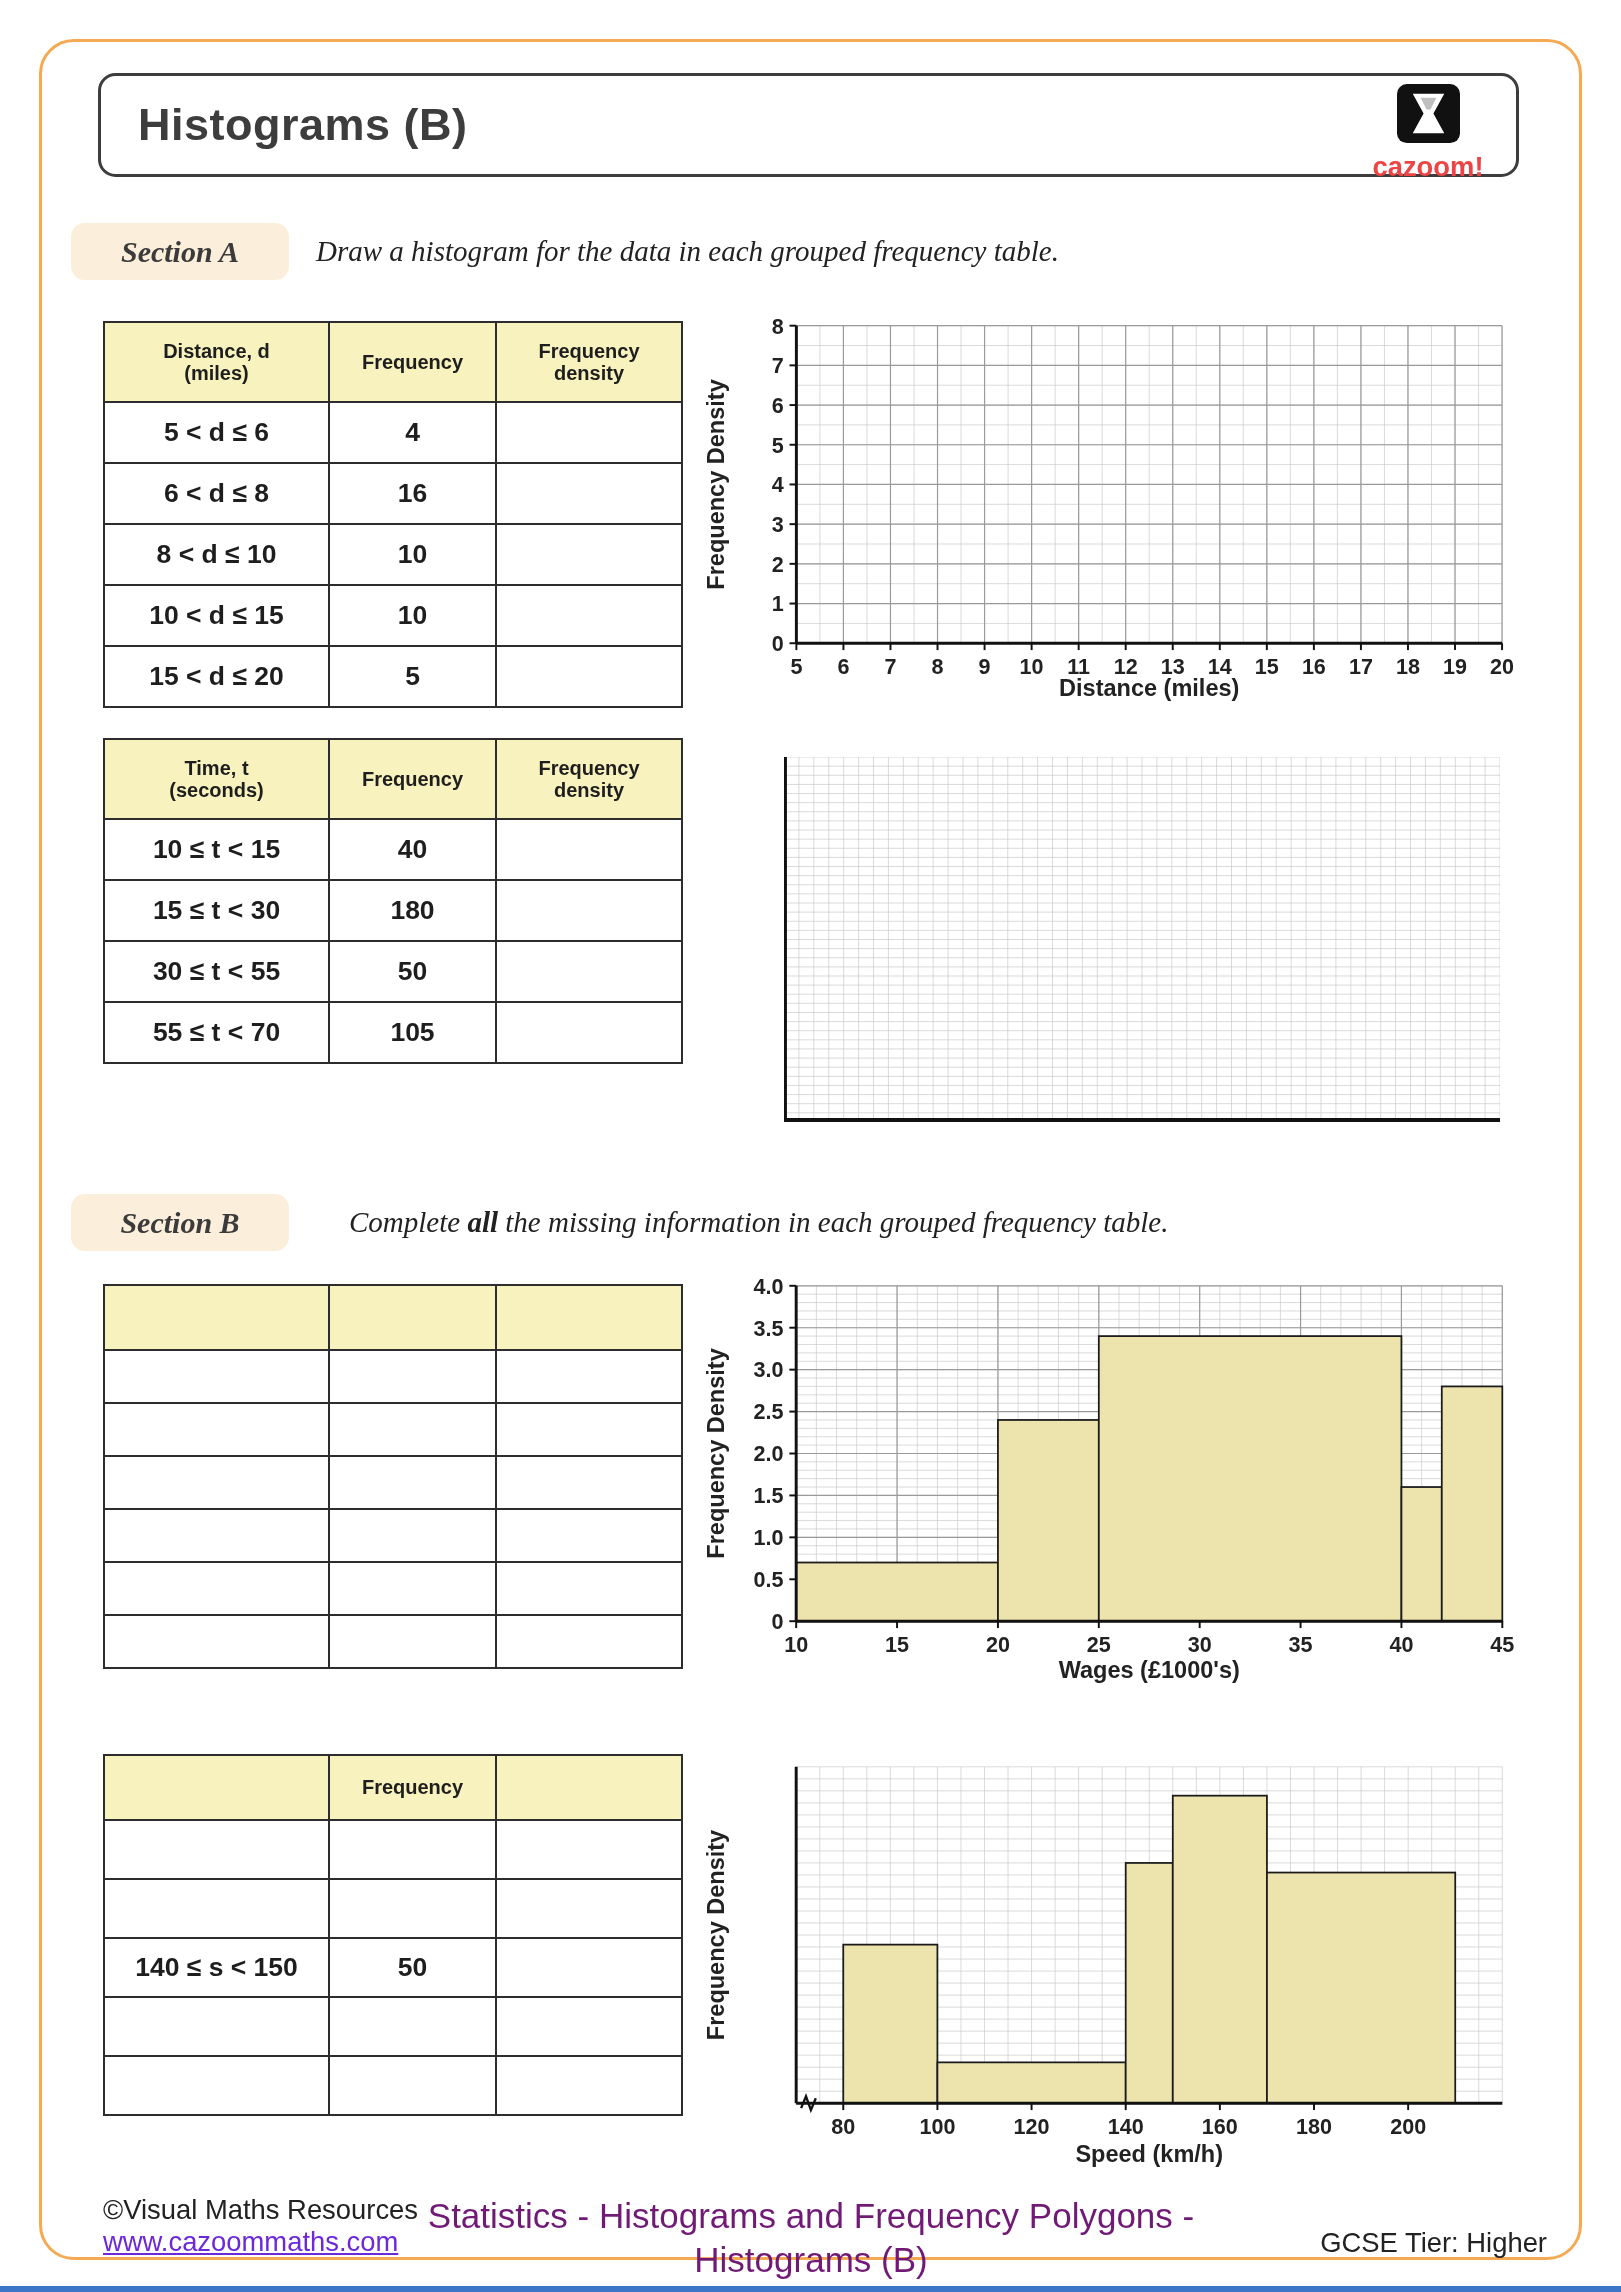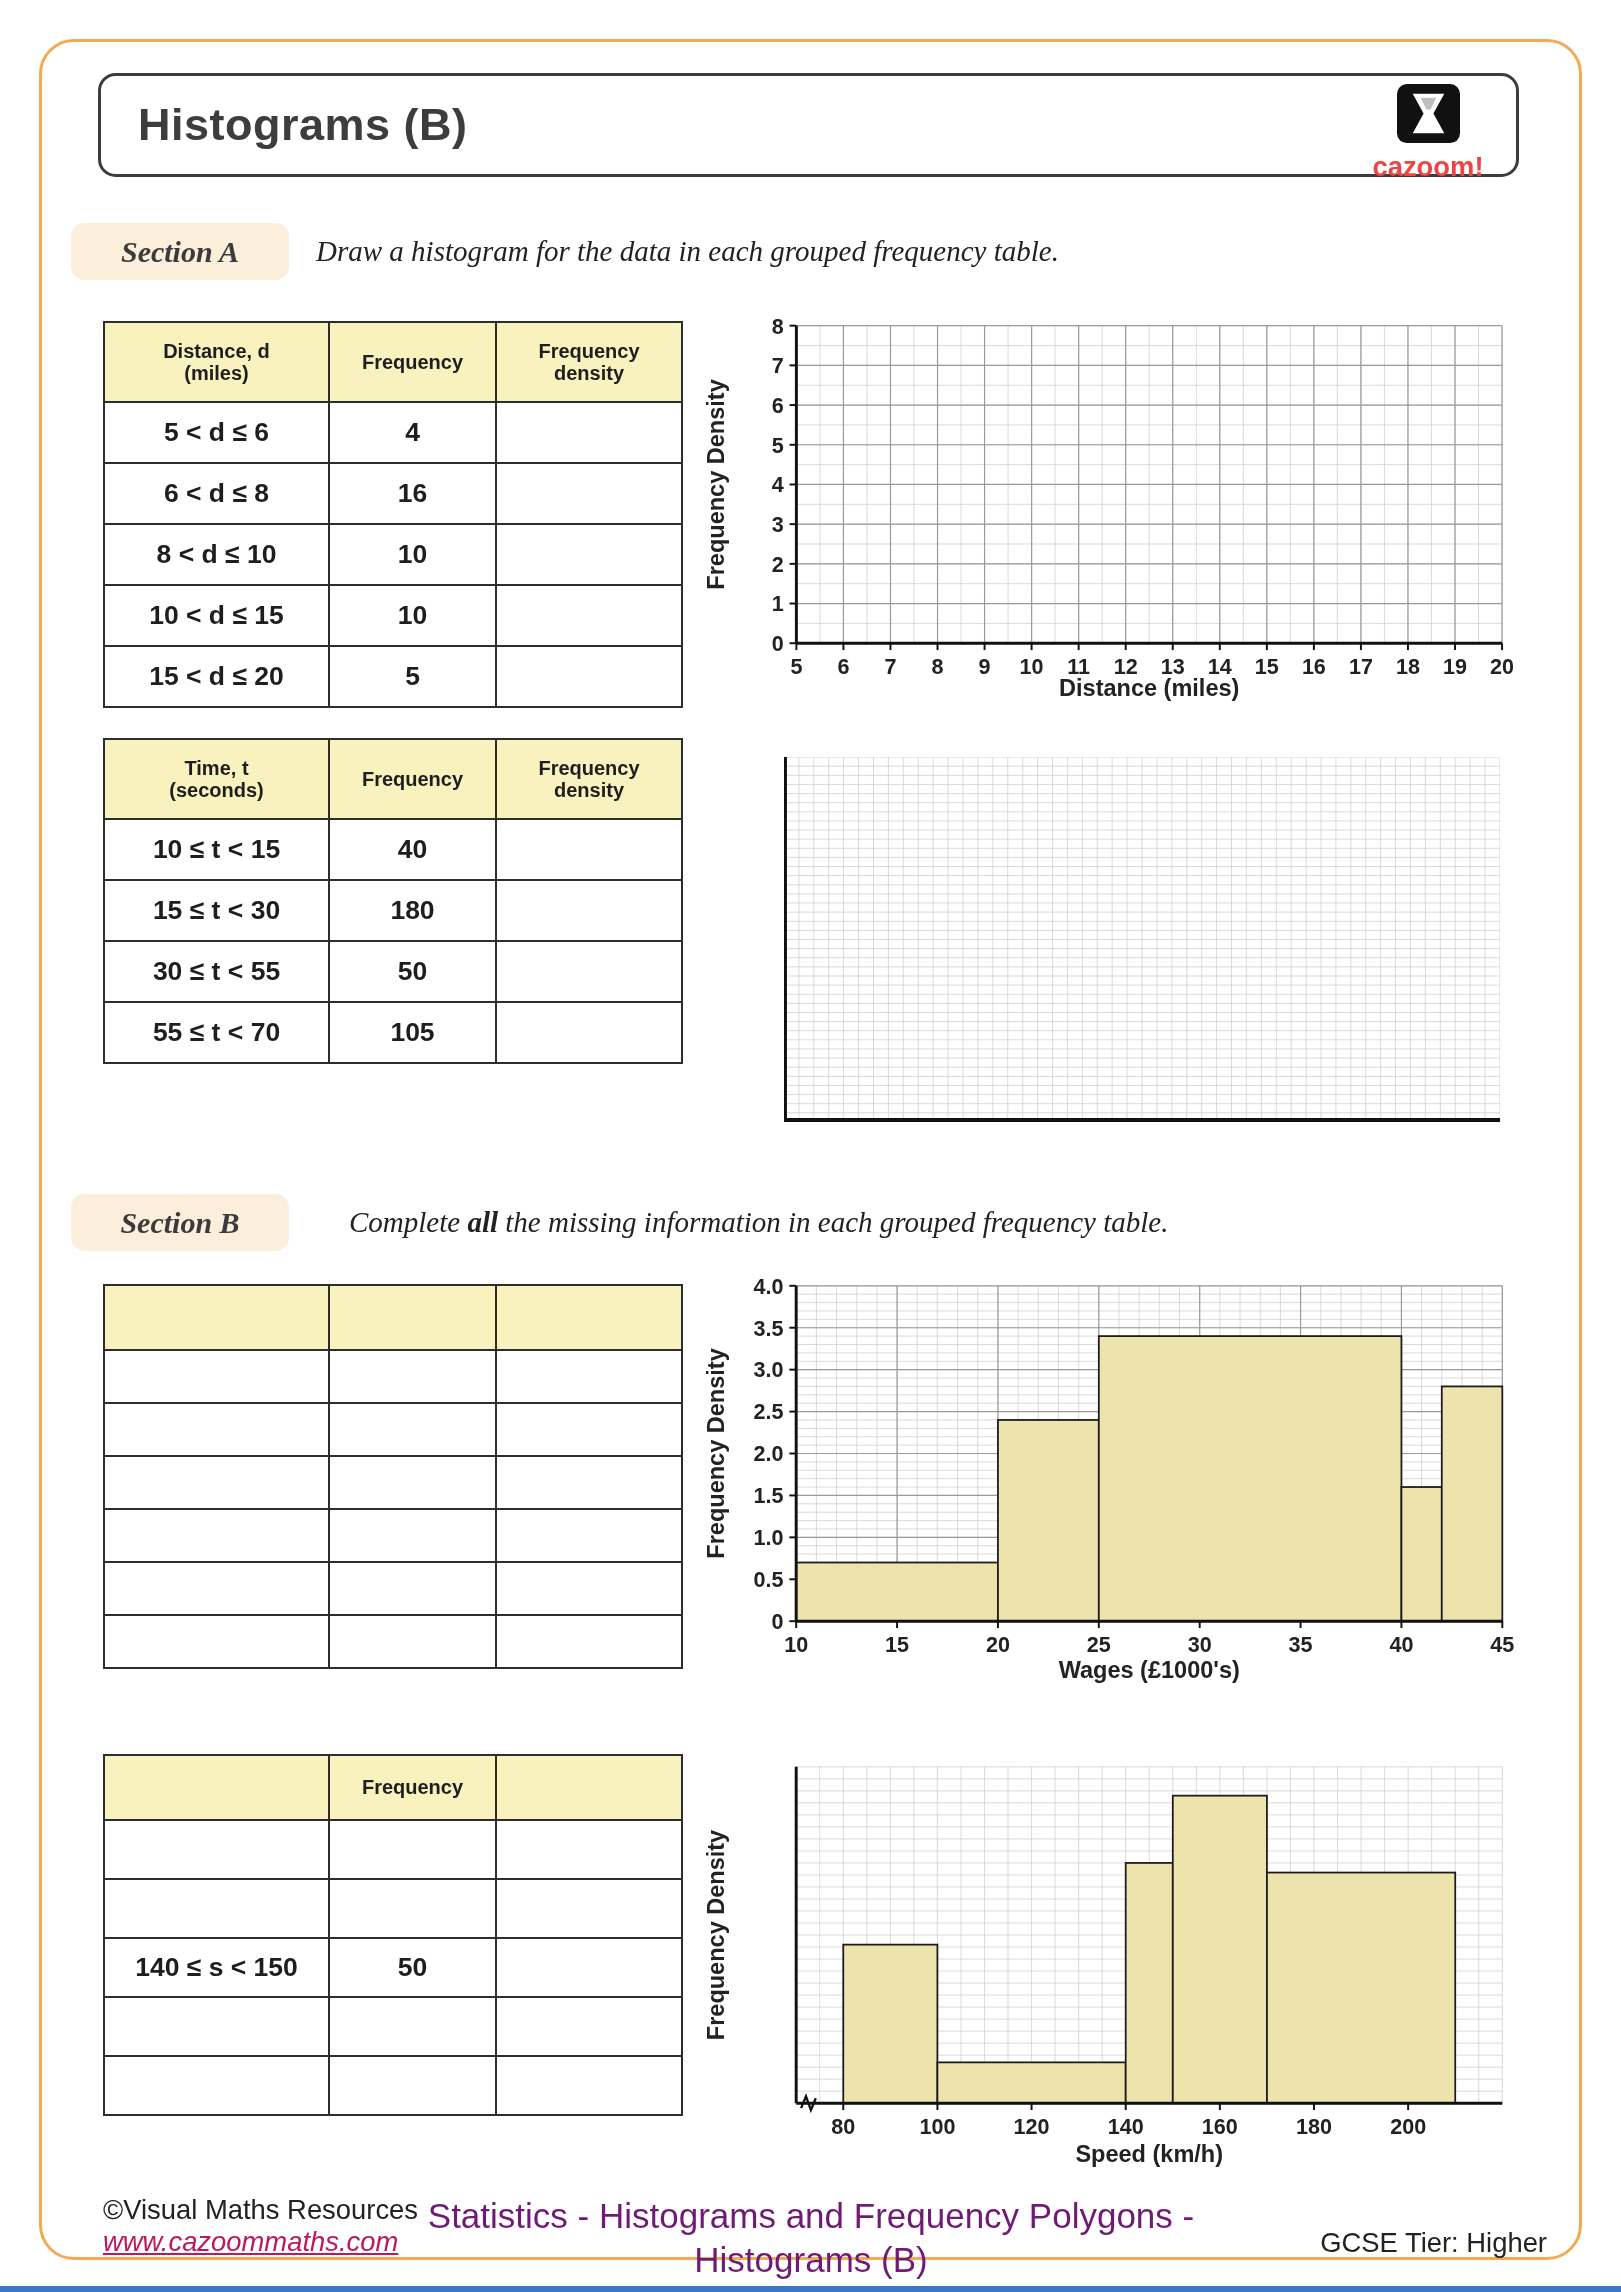--- a/index.html
+++ b/index.html
@@ -28,7 +28,7 @@
   .tbl-c thead tr{height:65px;} .tbl-c tbody tr{height:59px;}
   .chart{position:absolute;}
   .footer-left{position:absolute;left:103px;top:2194px;font-size:27.4px;color:#222;}
-  .footer-link{color:#be185d;text-decoration:underline;font-size:27.4px;font-style:italic;}
+  .footer-link{color:#6d28d9;text-decoration:underline;font-size:27.4px;}
   .footer-center{position:absolute;left:419px;width:784px;top:2194px;text-align:center;
                  font-size:35px;color:#701a75;line-height:1.25;}
   .footer-right{position:absolute;right:74px;top:2227px;font-size:27.4px;color:#222;}

